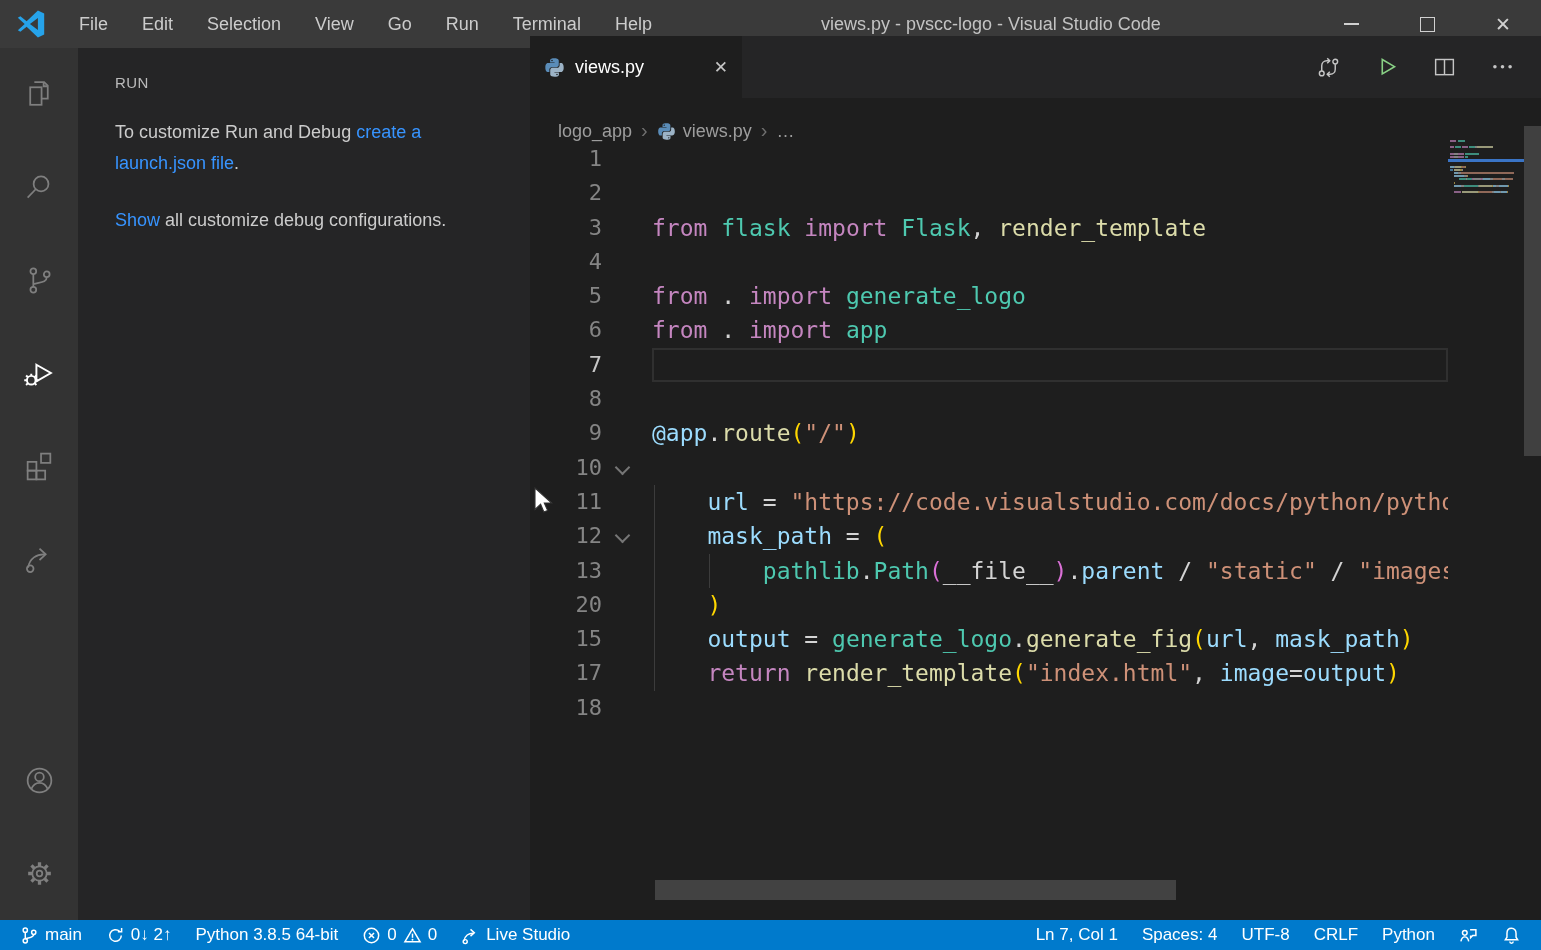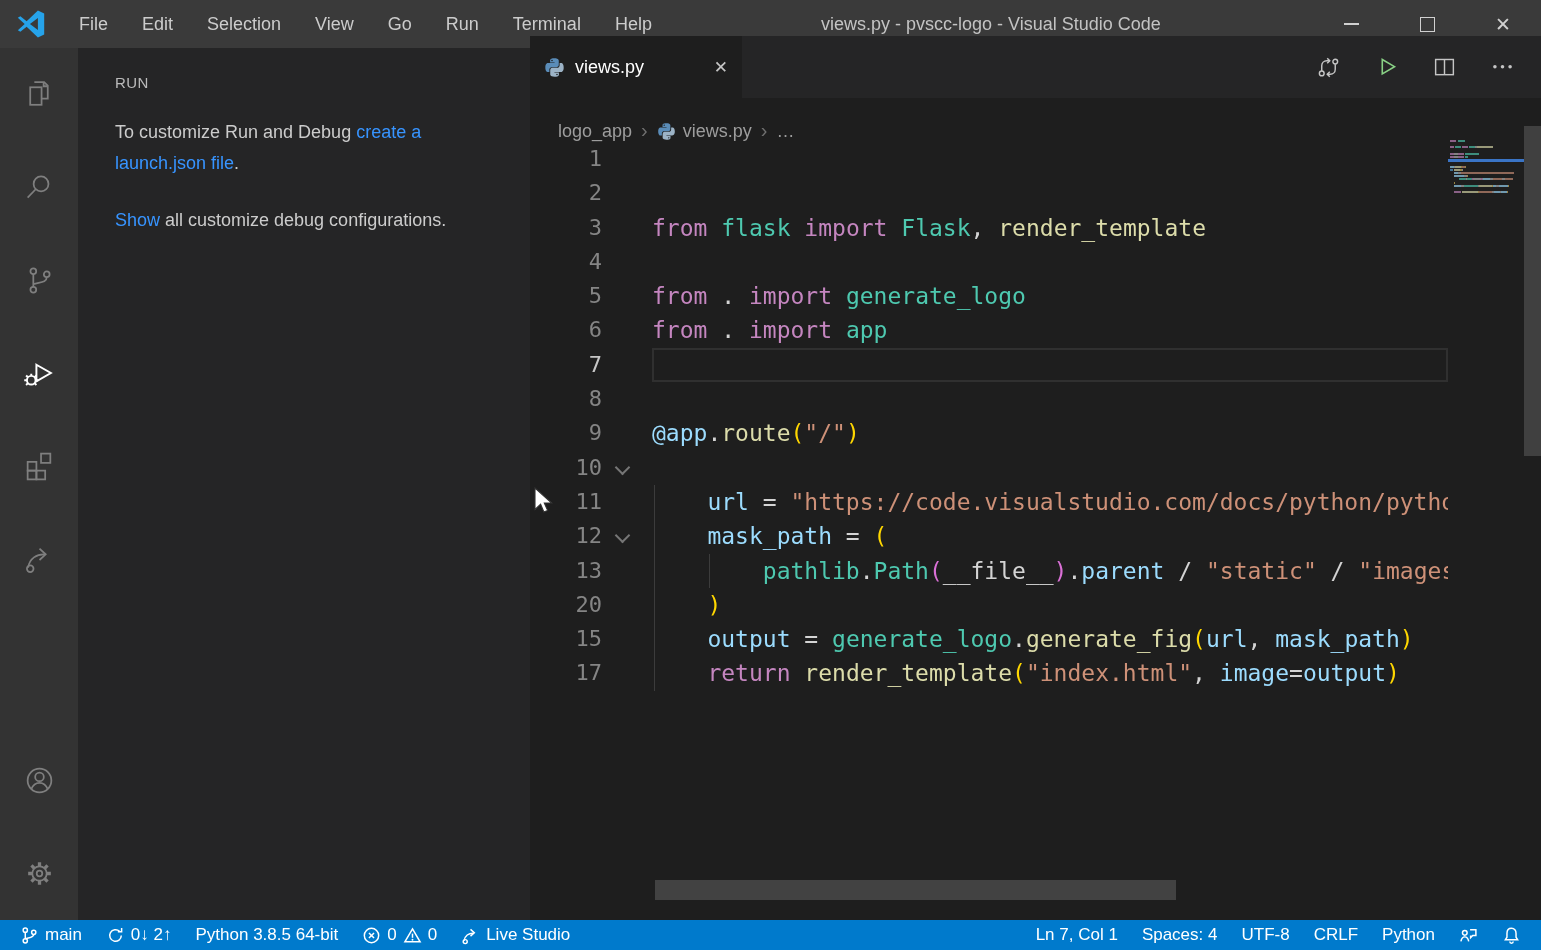--- a/index.html
+++ b/index.html
@@ -292,6 +292,7 @@
         <div class="line"><div class="gutter">20</div><div class="fold"></div><div class="content"><span class="guide" style="left: 2px;"></span><span class="tk-pl">    </span><span class="tk-b1">)</span></div></div>
         <div class="line"><div class="gutter">15</div><div class="fold"></div><div class="content"><span class="guide" style="left: 2px;"></span><span class="tk-pl">    </span><span class="tk-va">output</span><span class="tk-pl"> = </span><span class="tk-ty">generate_logo</span><span class="tk-pl">.</span><span class="tk-fn">generate_fig</span><span class="tk-b1">(</span><span class="tk-va">url</span><span class="tk-pl">, </span><span class="tk-va">mask_path</span><span class="tk-b1">)</span></div></div>
         <div class="line"><div class="gutter">17</div><div class="fold"></div><div class="content"><span class="guide" style="left: 2px;"></span><span class="tk-pl">    </span><span class="tk-kw">return</span><span class="tk-pl"> </span><span class="tk-fn">render_template</span><span class="tk-b1">(</span><span class="tk-st">"index.html"</span><span class="tk-pl">, </span><span class="tk-va">image</span><span class="tk-pl">=</span><span class="tk-va">output</span><span class="tk-b1">)</span></div></div>
+        <div class="line"><div class="gutter">18</div><div class="fold"></div><div class="content"></div></div>
       </div>
     <div class="minimap" id="minimap">
         <div class="mm-line" style="left: 2px; top: 4px; width: 6.48px; background: rgb(197, 134, 192);"></div>

